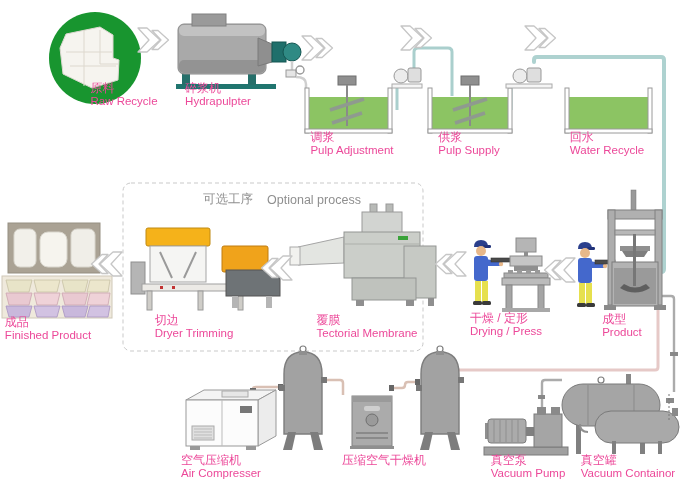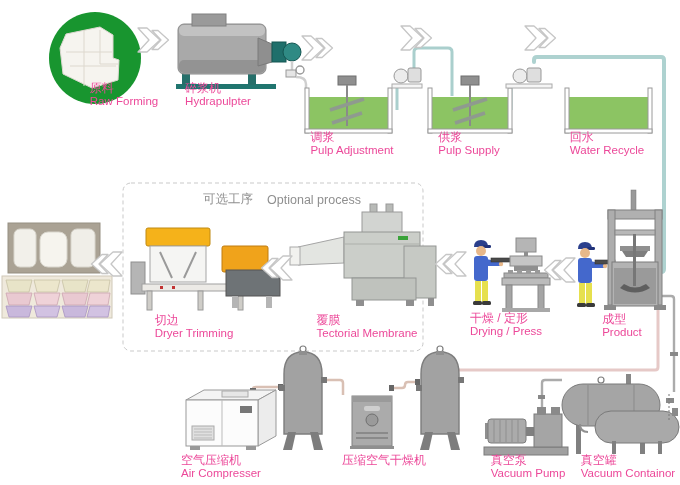--- a/index.html
+++ b/index.html
@@ -305,7 +305,7 @@
 
   <div class="lbl" style="left:124px;top:82px">
     <div class="zh">原料</div>
-    <div class="en">Raw Forming</div>
+    <div class="en">Raw Recycle</div>
   </div>
   <div class="lbl" style="left:218px;top:82px">
     <div class="zh">碎浆机</div>

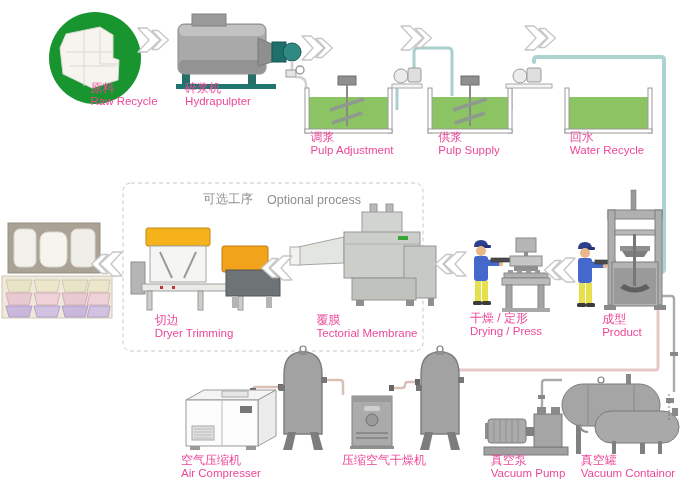--- a/index.html
+++ b/index.html
@@ -345,6 +345,10 @@
     <div class="zh">成型</div>
     <div class="en">Product</div>
   </div>
+  <div class="lbl" style="left:48px;top:316px">
+    <div class="zh">成品</div>
+    <div class="en">Finished Product</div>
+  </div>
 
   <div class="lbl" style="left:221px;top:454px">
     <div class="zh">空气压缩机</div>

